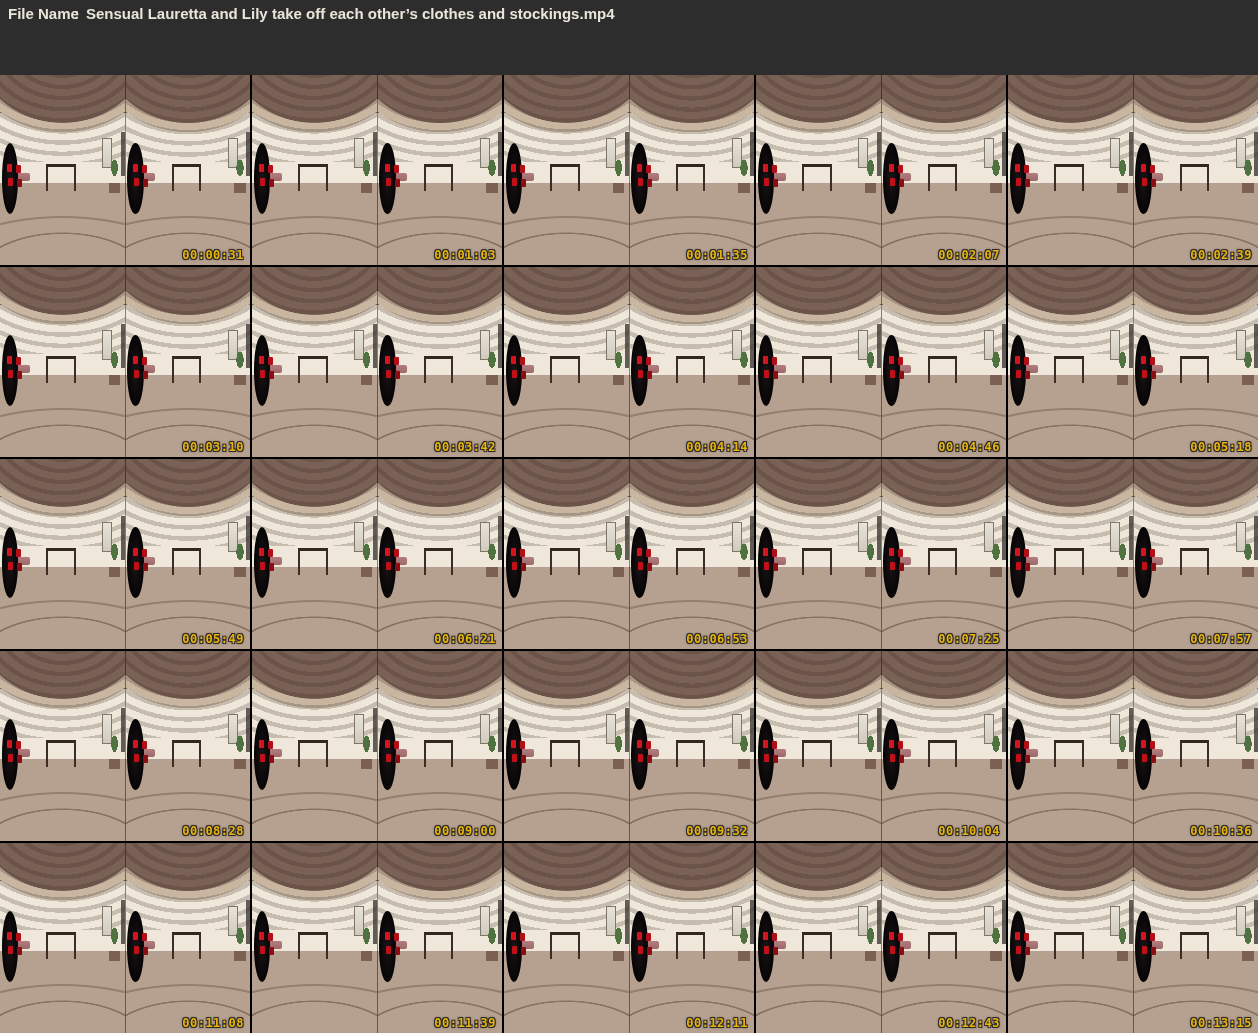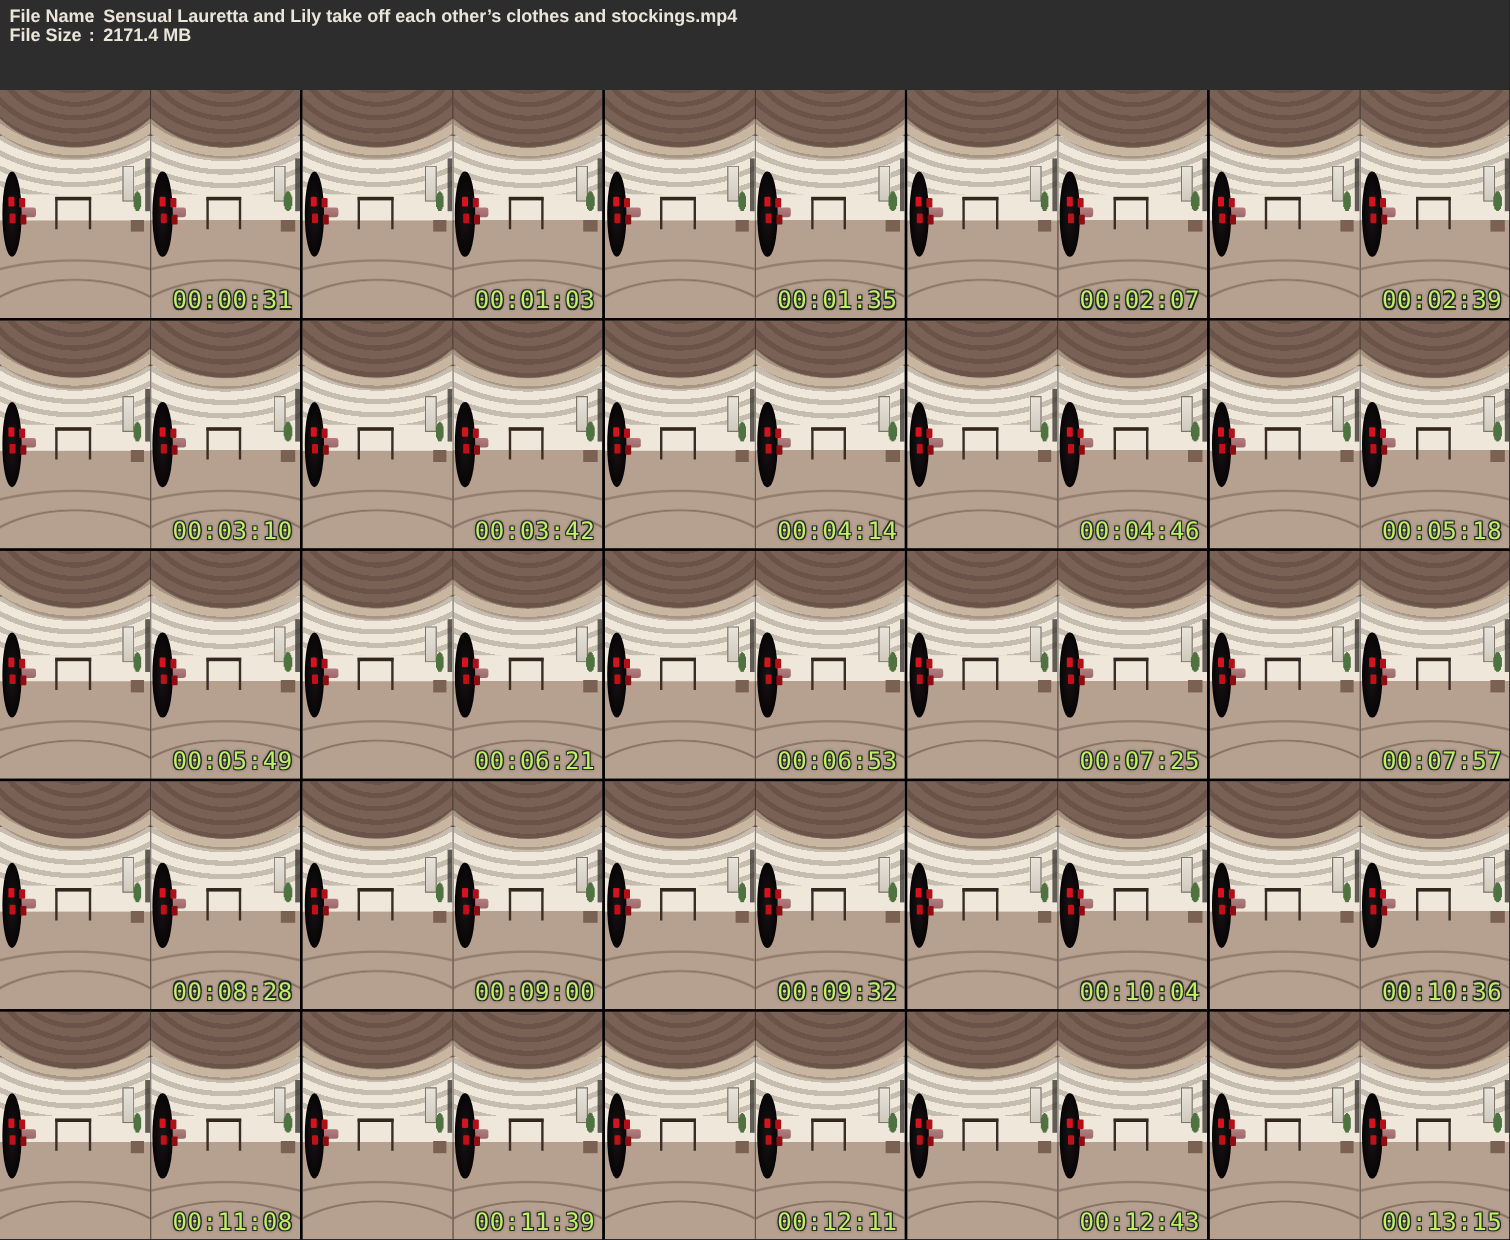--- a/index.html
+++ b/index.html
@@ -95,9 +95,6 @@
   <div class="info-row">
     <span class="lbl">File Name</span><span class="sep">:</span><span class="val">Sensual Lauretta and Lily take off each other’s clothes and stockings.mp4</span>
   </div>
-  <div class="info-row">
-    <span class="lbl">File Size</span><span class="sep">:</span><span class="val">2171.4 MB</span>
-  </div>
 </div>
 
 <div class="grid" id="grid">

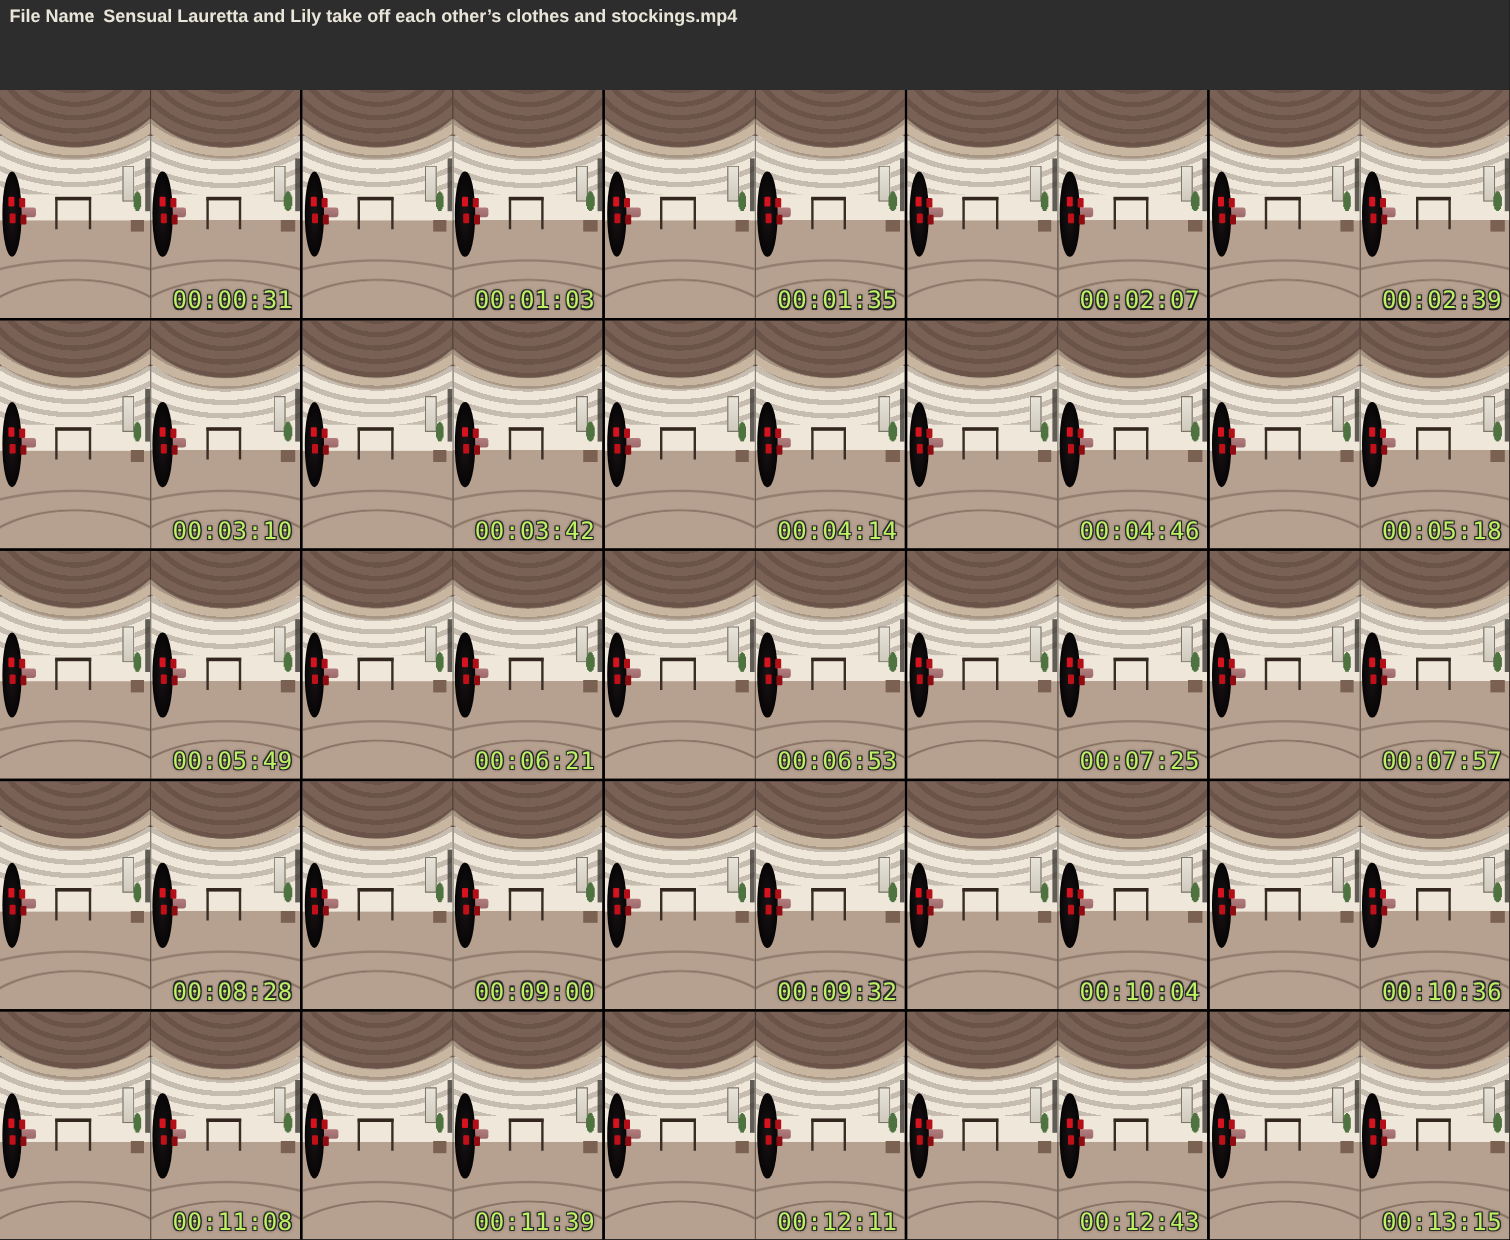--- a/index.html
+++ b/index.html
@@ -84,7 +84,7 @@
   .ts{
     position:absolute;right:6px;bottom:3px;z-index:3;
     font-family:"DejaVu Sans Mono","Liberation Mono",monospace;
-    font-size:20px;font-weight:normal;letter-spacing:.5px;color:#bef264;
+    font-size:12px;font-weight:bold;letter-spacing:.5px;color:#eab308;
     text-shadow:-1px -1px 0 #2a2a2a,1px -1px 0 #2a2a2a,-1px 1px 0 #2a2a2a,1px 1px 0 #2a2a2a,0 0 3px rgba(0,0,0,.8);
   }
 </style>

